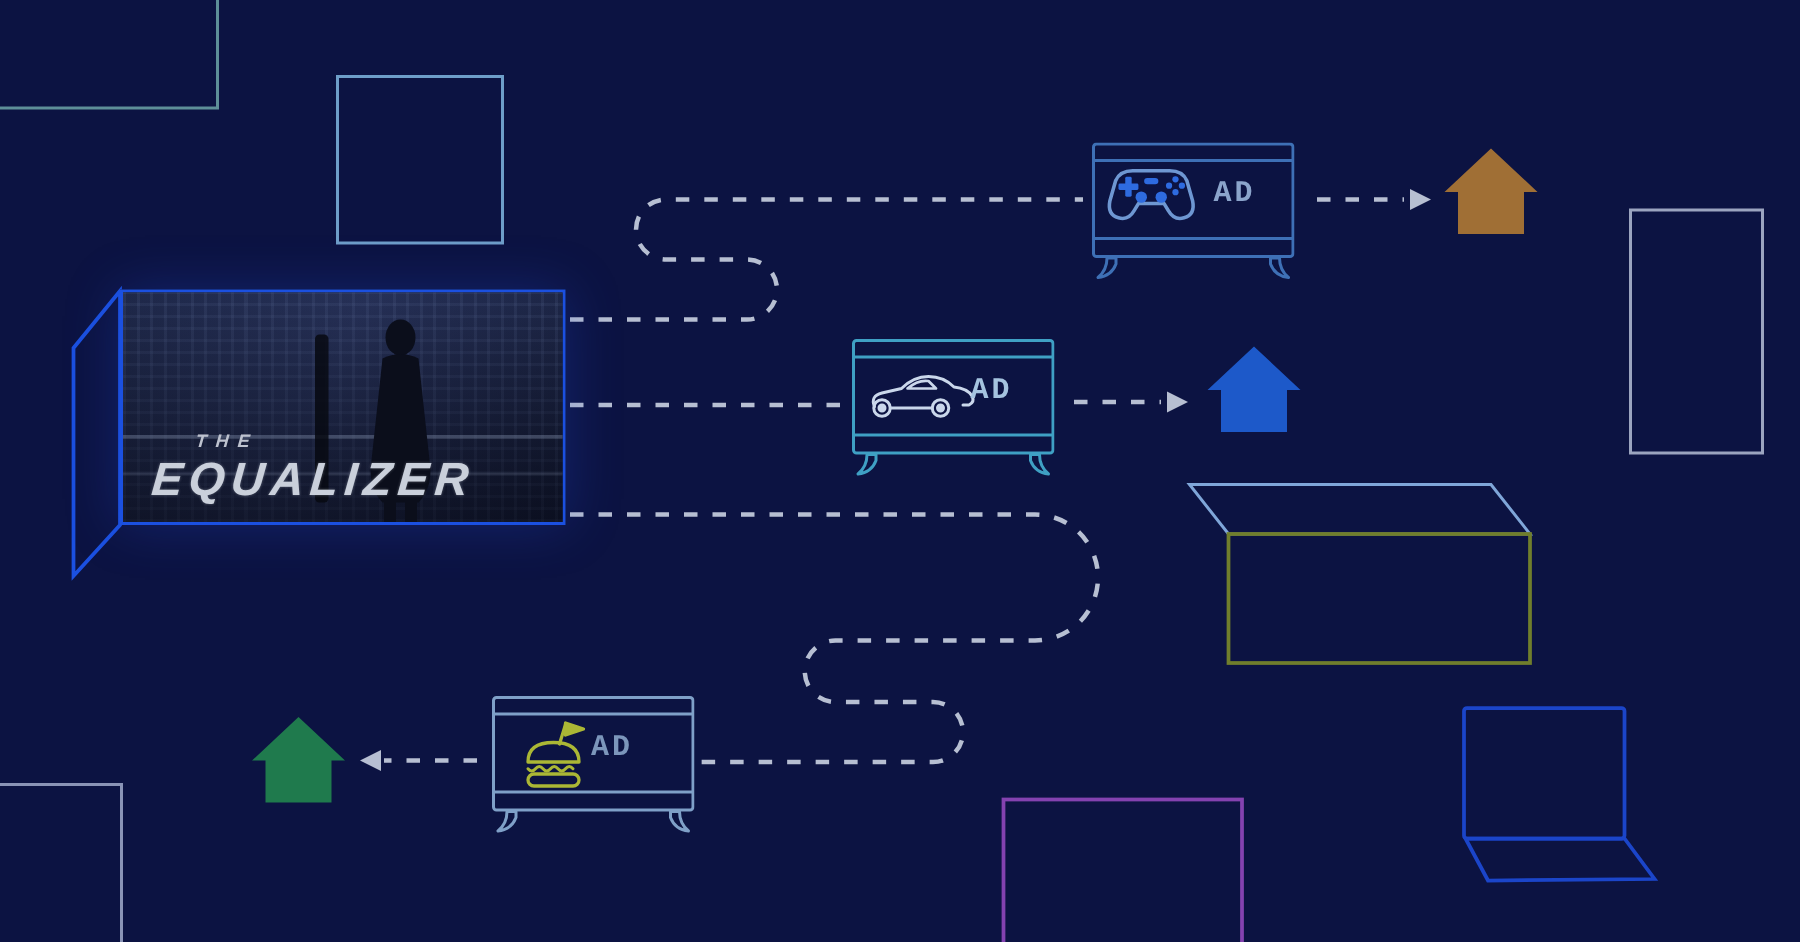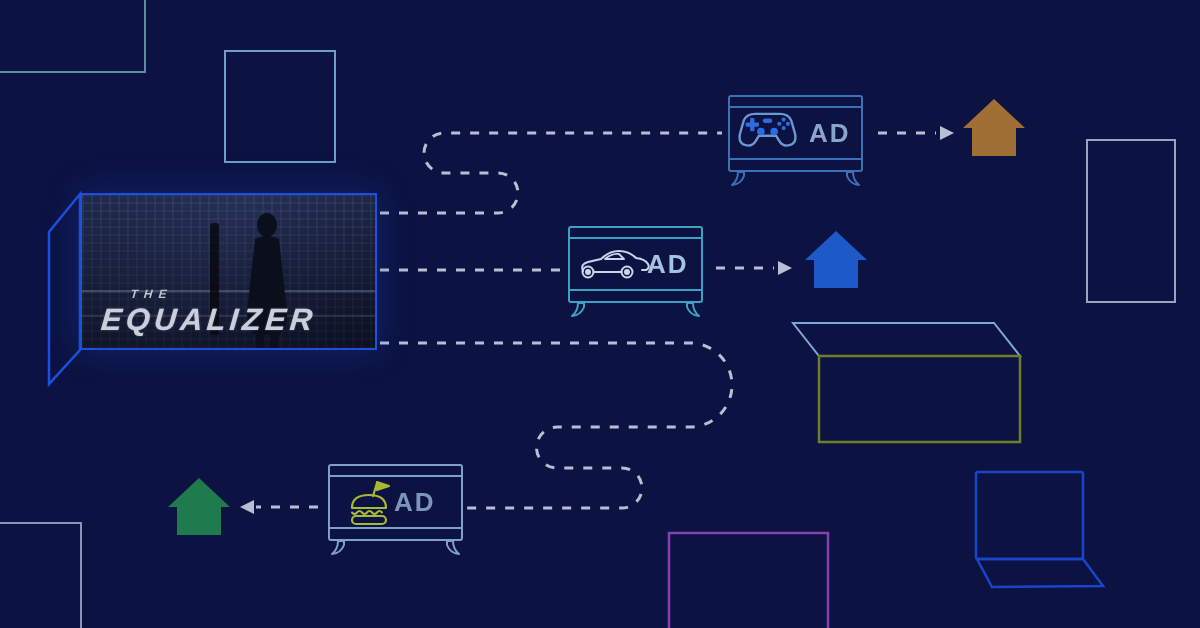--- a/index.html
+++ b/index.html
@@ -41,7 +41,7 @@
   #ad-gaming{left:728px;top:95px;}
   #ad-auto{left:568px;top:226px;}
   #ad-food{left:328px;top:464px;}
-  .ad-label{position:absolute;top:25px;font-weight:700;font-size:26px;line-height:1;letter-spacing:2px;}
+  .ad-label{position:absolute;top:25px;font-weight:700;font-size:20px;line-height:1;letter-spacing:2px;font-family:Liberation Mono, monospace;}
   #ad-gaming .ad-label{left:81px;}
   #ad-auto .ad-label{left:79px;}
   #ad-food .ad-label{left:66px;}

